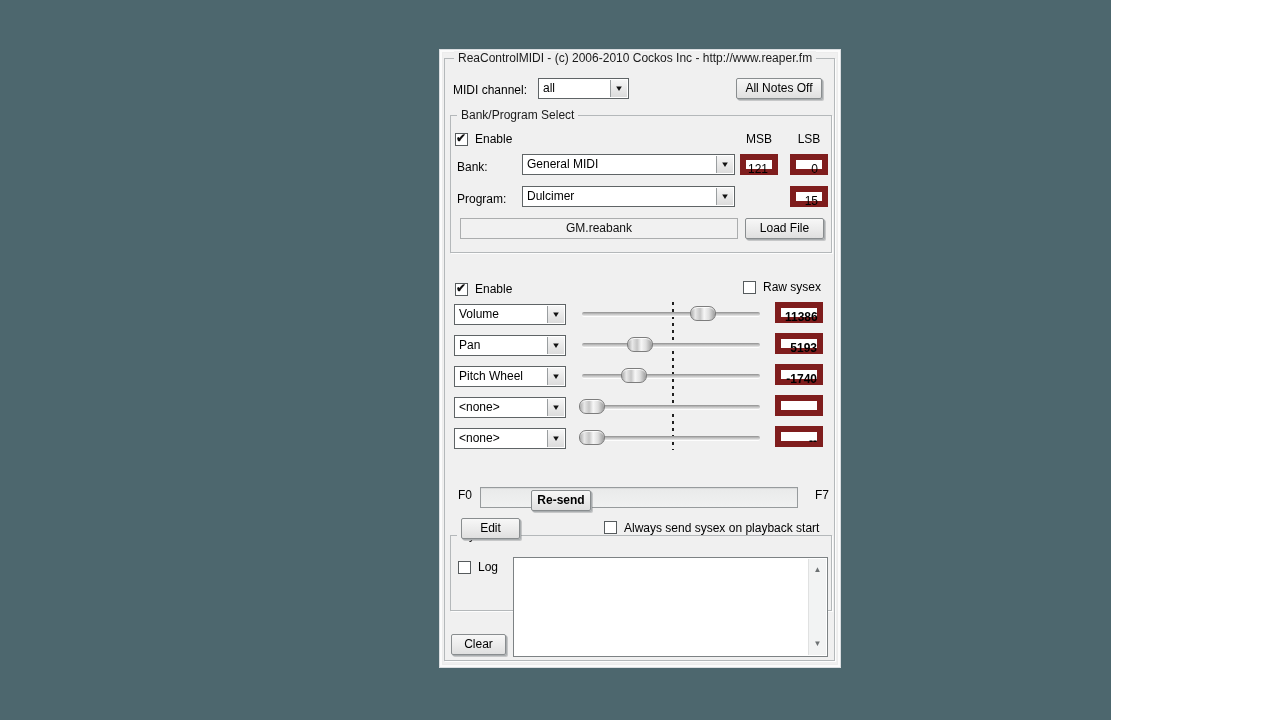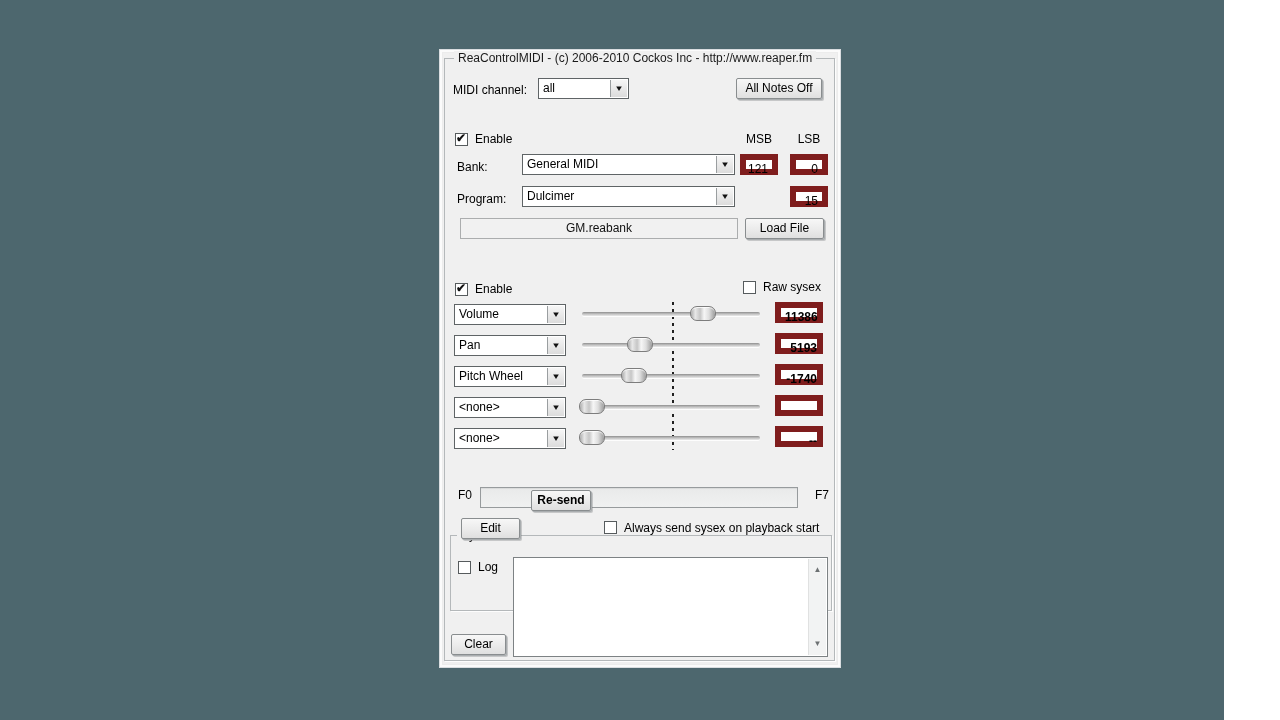--- a/index.html
+++ b/index.html
@@ -4,7 +4,7 @@
 <style>
   html,body{margin:0;padding:0;}
   .stage{
-    position:relative;width:1224px;height:720px;overflow:hidden;
+    position:relative;width:1111px;height:720px;overflow:hidden;
     background:#4d676e;
     font-family:"Liberation Sans",sans-serif;
     font-size:12px;color:#1a1a1a;

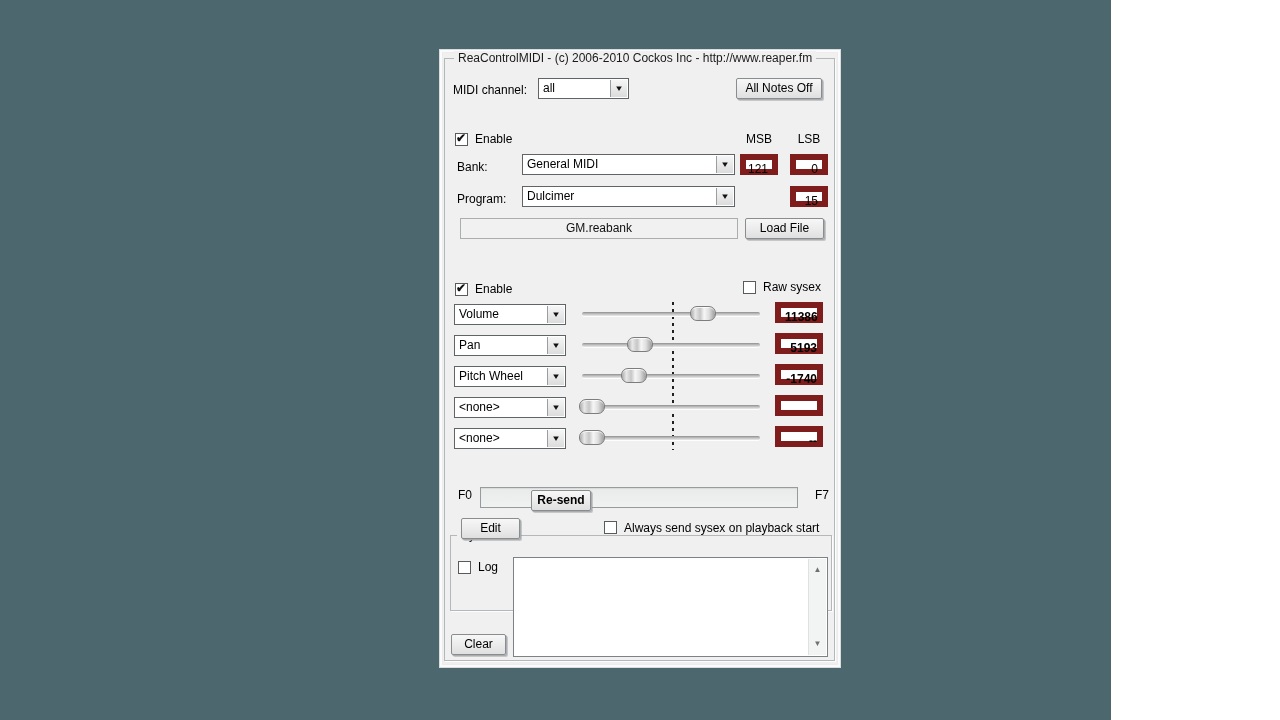--- a/index.html
+++ b/index.html
@@ -70,6 +70,9 @@
     </div>
     <div class="btn" style="left:297px;top:29px;width:86px;height:21px;">All Notes Off</div>
 
+    <div class="gb" style="left:11px;top:66px;width:380px;height:136px;">
+      <span class="gb-label">Bank/Program Select</span>
+    </div>
     <div class="cb checked" style="left:16px;top:84px;">
       <span class="mark">✔</span>
     </div>

